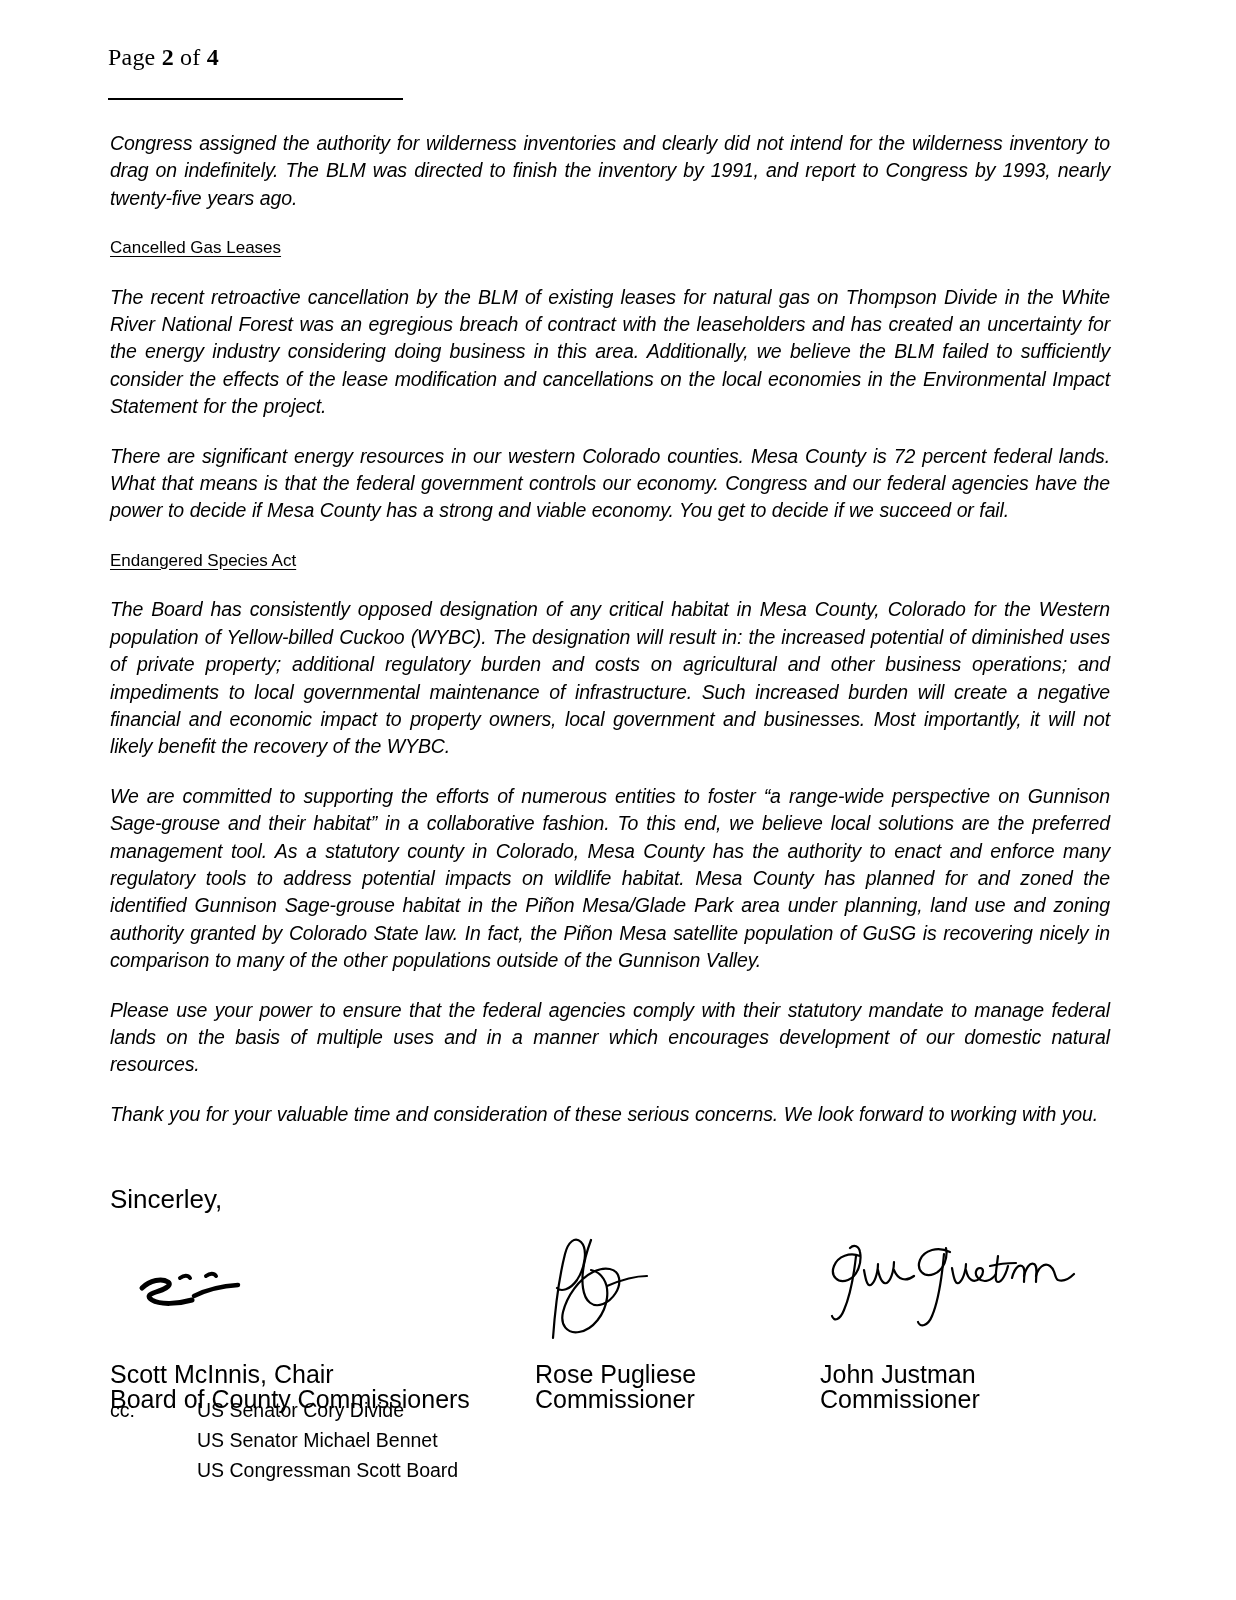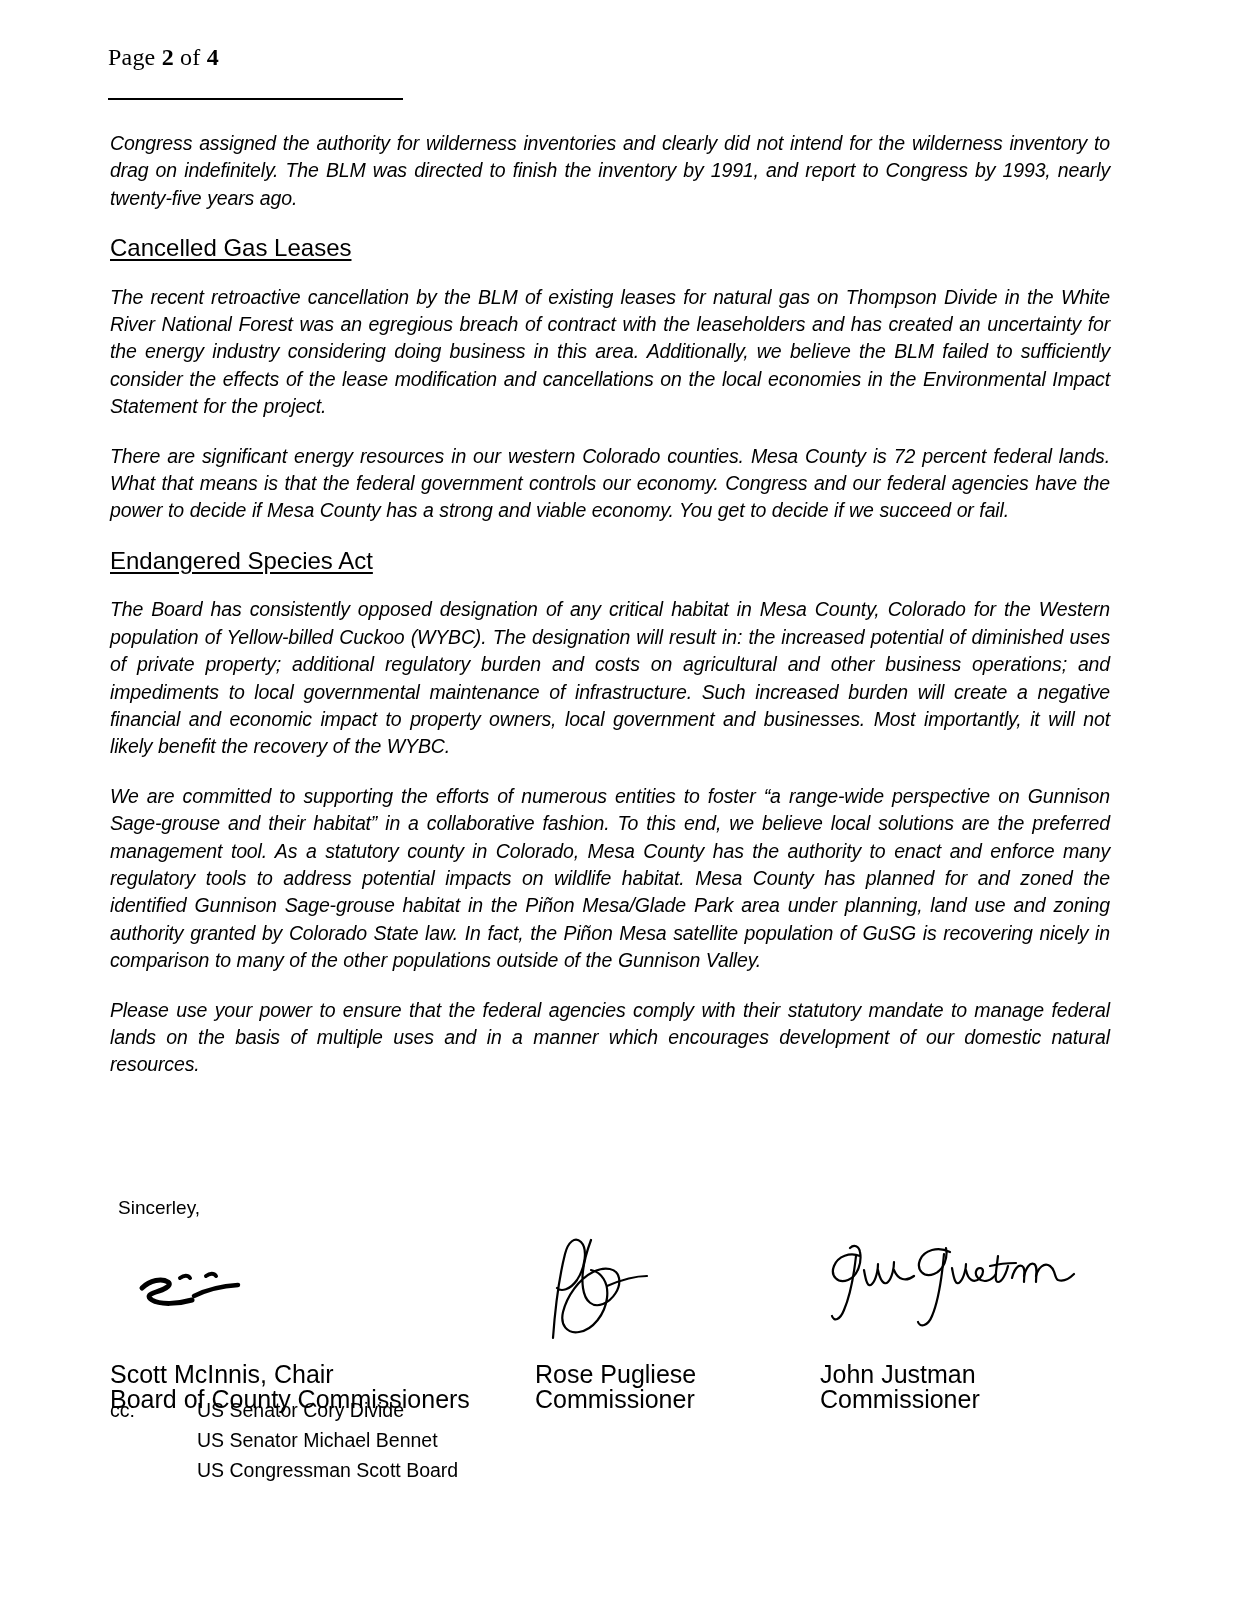--- a/index.html
+++ b/index.html
@@ -67,7 +67,7 @@
 
   h2.section-heading {
     margin: 0 0 22px 0;
-    font-size: 24px;
+    font-size: 17px;
     line-height: 27.4px;
     font-weight: normal;
     text-decoration: underline;

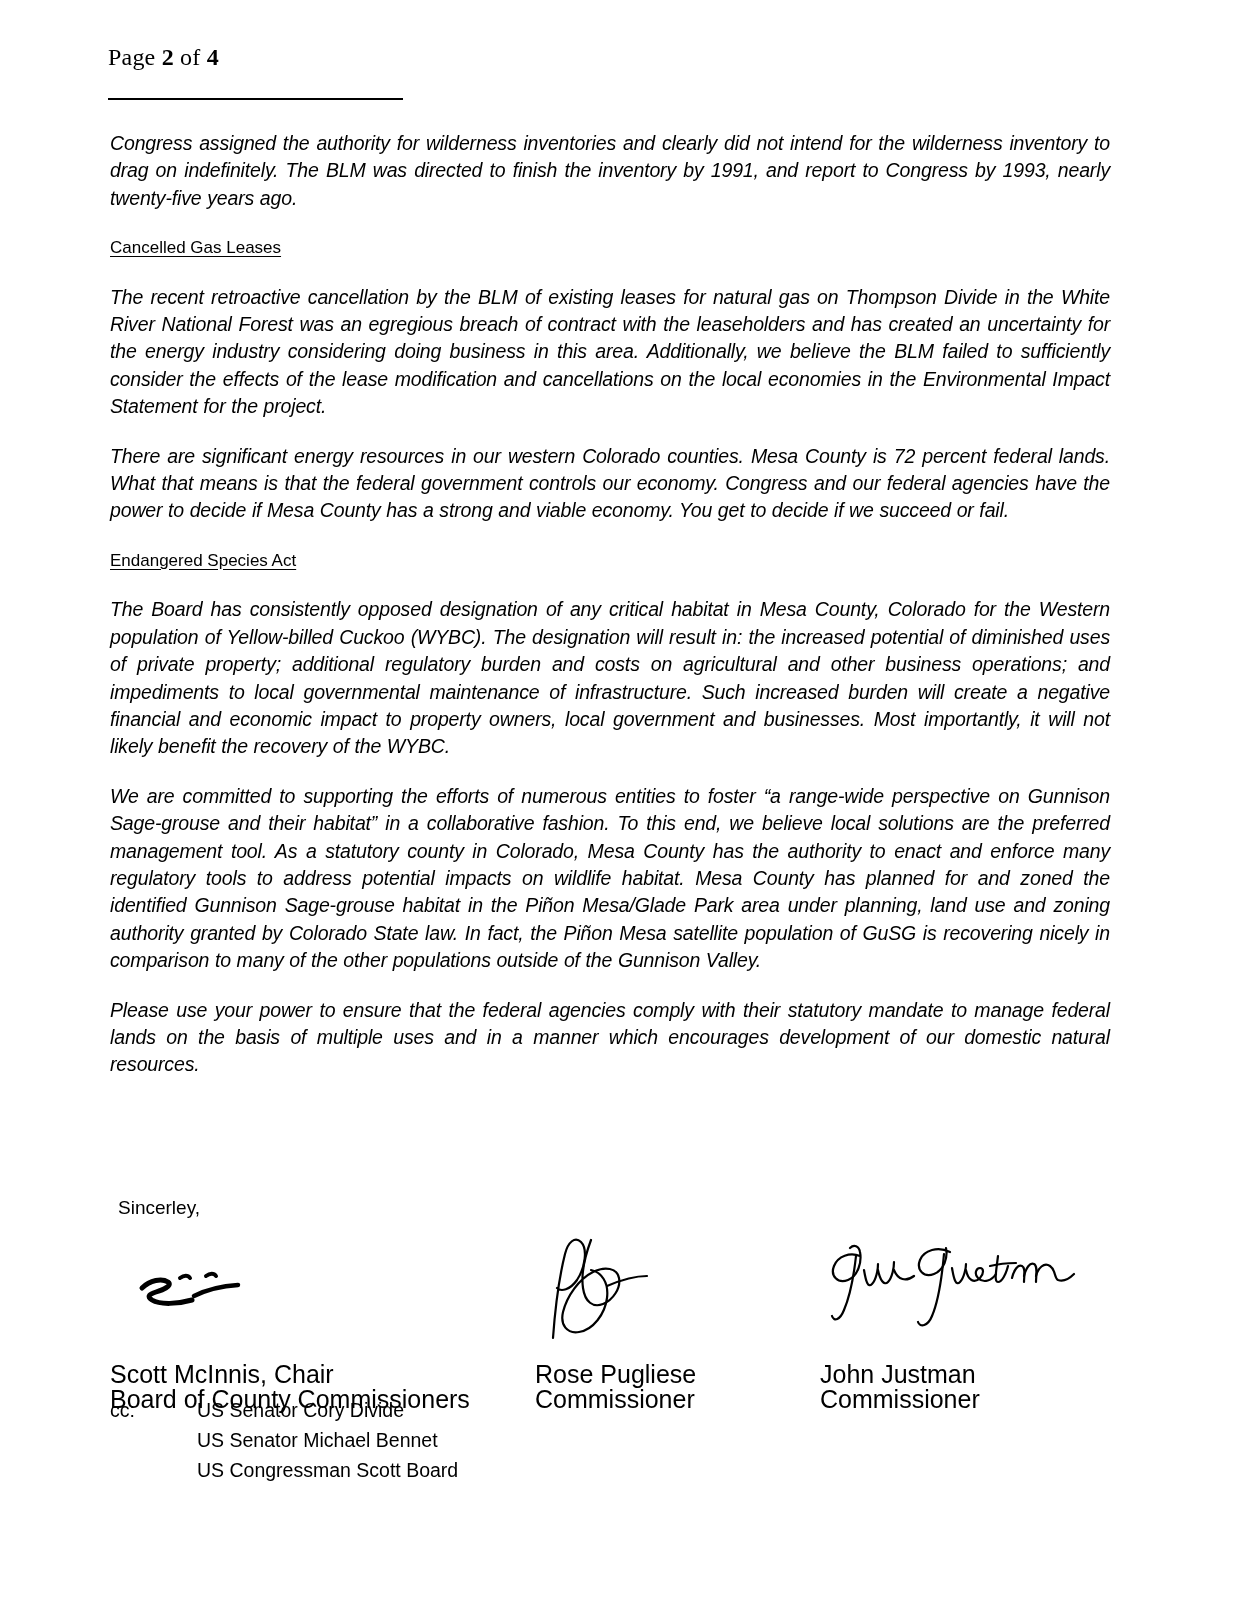--- a/index.html
+++ b/index.html
@@ -160,6 +160,7 @@
 
     <p class="para">Please use your power to ensure that the federal agencies comply with their statutory mandate to manage federal lands on the basis of multiple uses and in a manner which encourages development of our domestic natural resources.</p>
 
+    <p class="para">Thank you for your valuable time and consideration of these serious concerns.   We look forward to working with you.</p>
 
   </div>
 

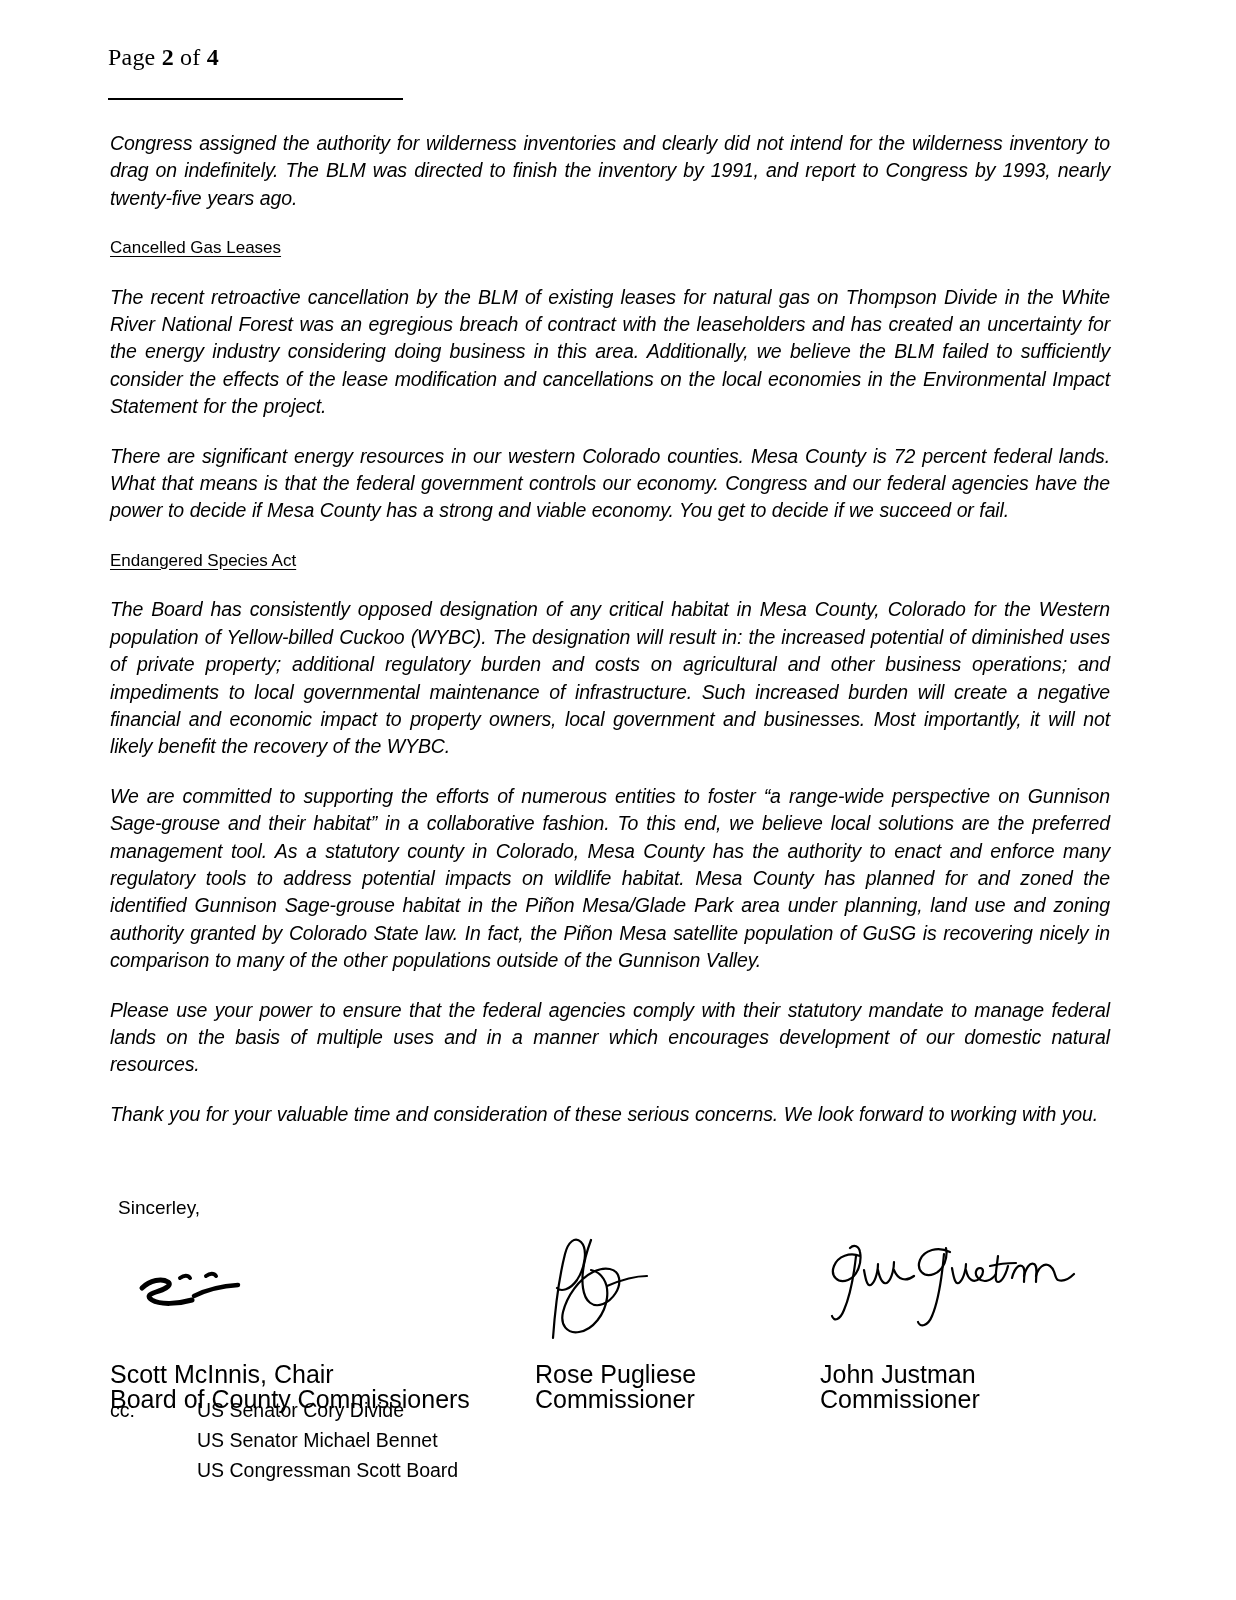--- a/index.html
+++ b/index.html
@@ -83,9 +83,9 @@
     width: 1000px;
   }
   .closing {
-    font-size: 19px;
+    font-size: 26px;
     line-height: 27.4px;
-    margin: 8px;
+    margin: 0;
   }
 
   .sig-row {

